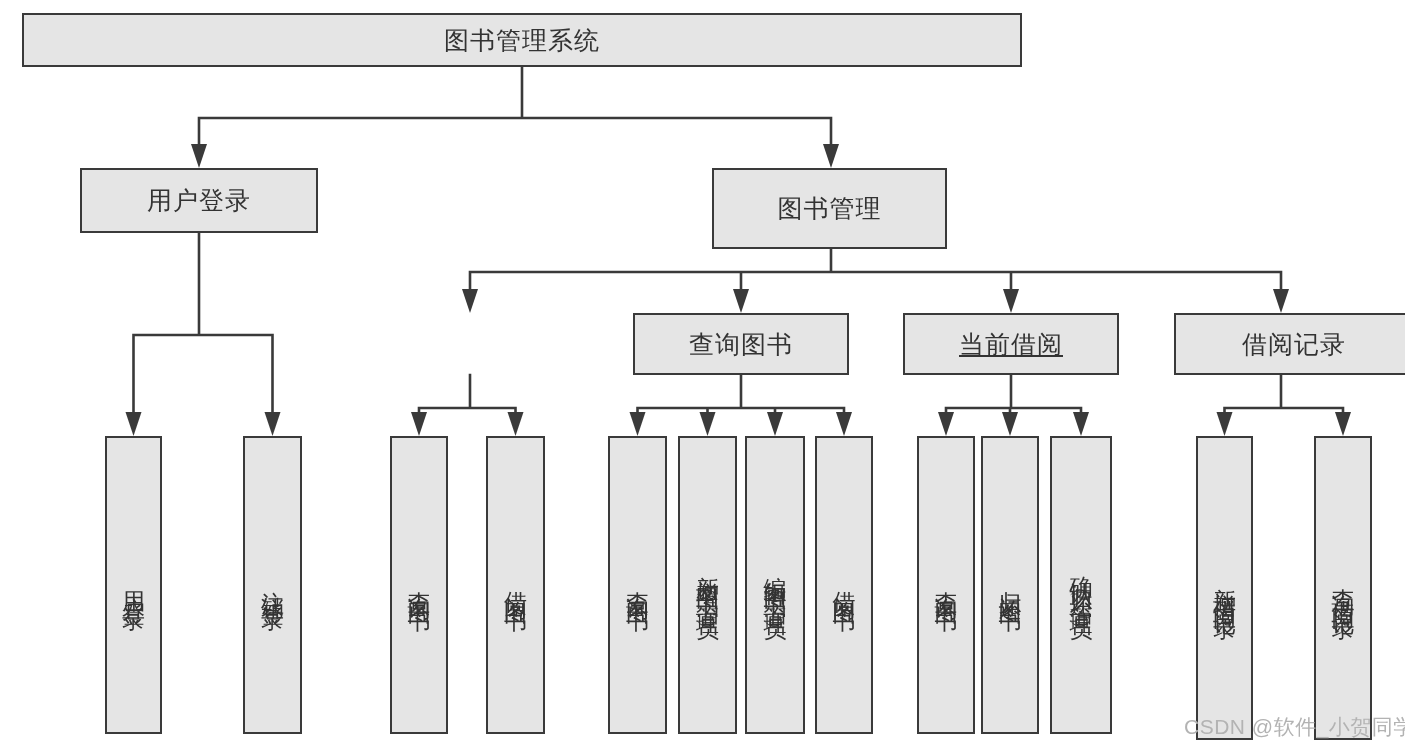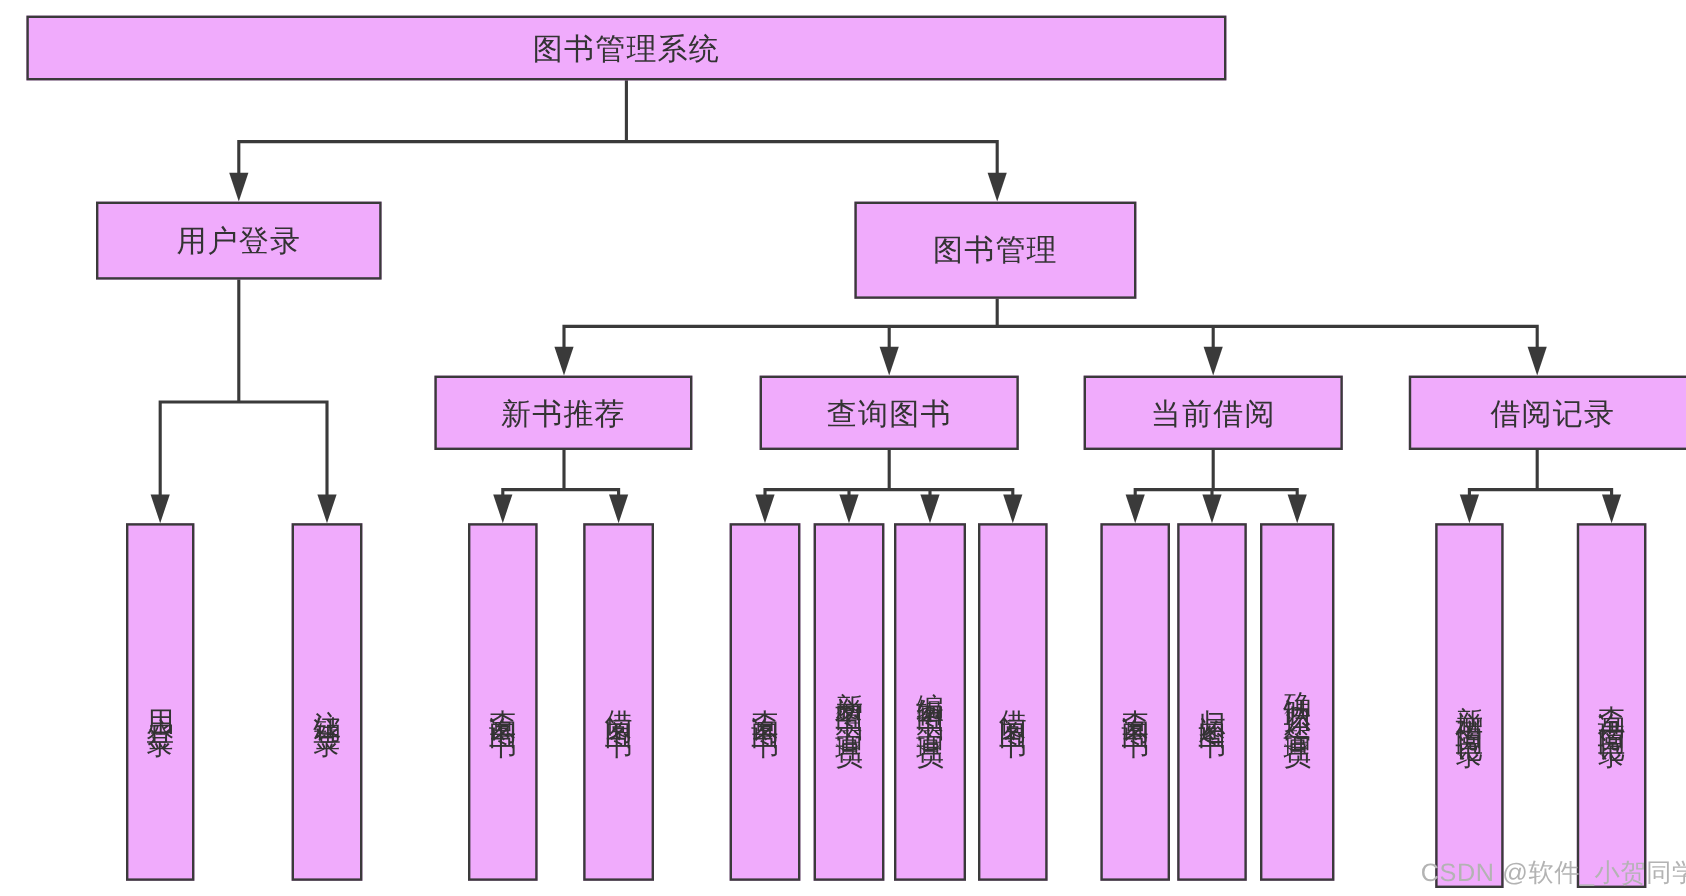--- a/index.html
+++ b/index.html
@@ -25,7 +25,7 @@
   .box {
     position: absolute;
     box-sizing: border-box;
-    background: #f0abfc;
+    background: #e5e5e5;
     border: 2.5px solid #3a3a3a;
     display: flex;
     align-items: center;

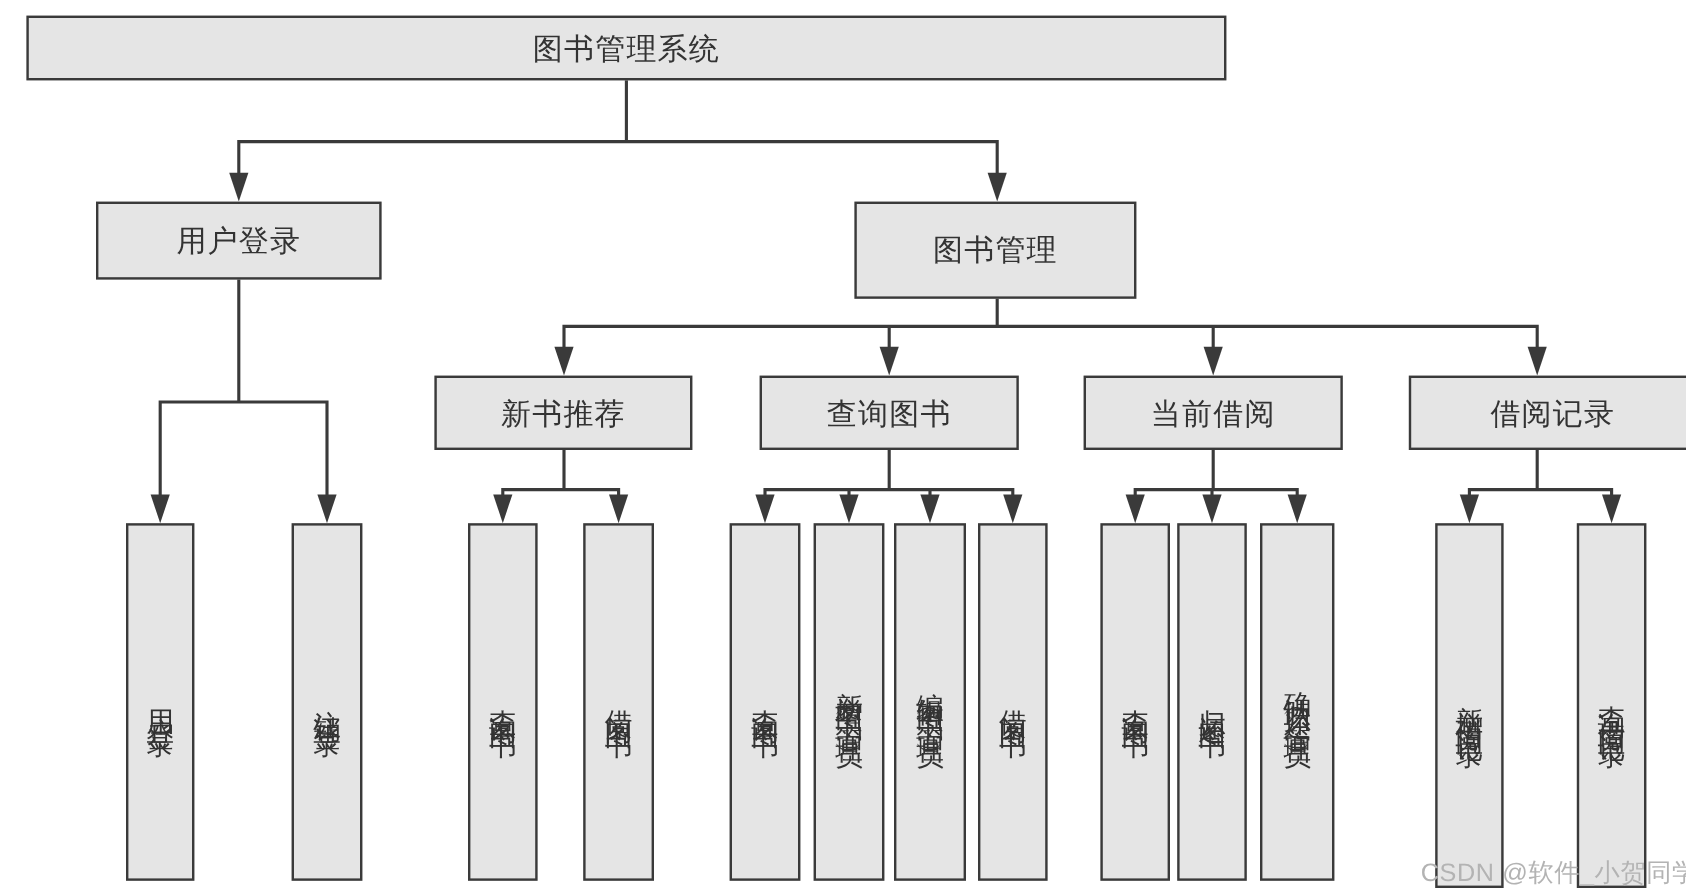--- a/index.html
+++ b/index.html
@@ -138,9 +138,6 @@
     <span class="h-label">图书管理</span>
   </div>
 
-  <div class="box l3 l3-a">
-    <span class="h-label">新书推荐</span>
-  </div>
   <div class="box l3 l3-b">
     <span class="h-label">查询图书</span>
   </div>

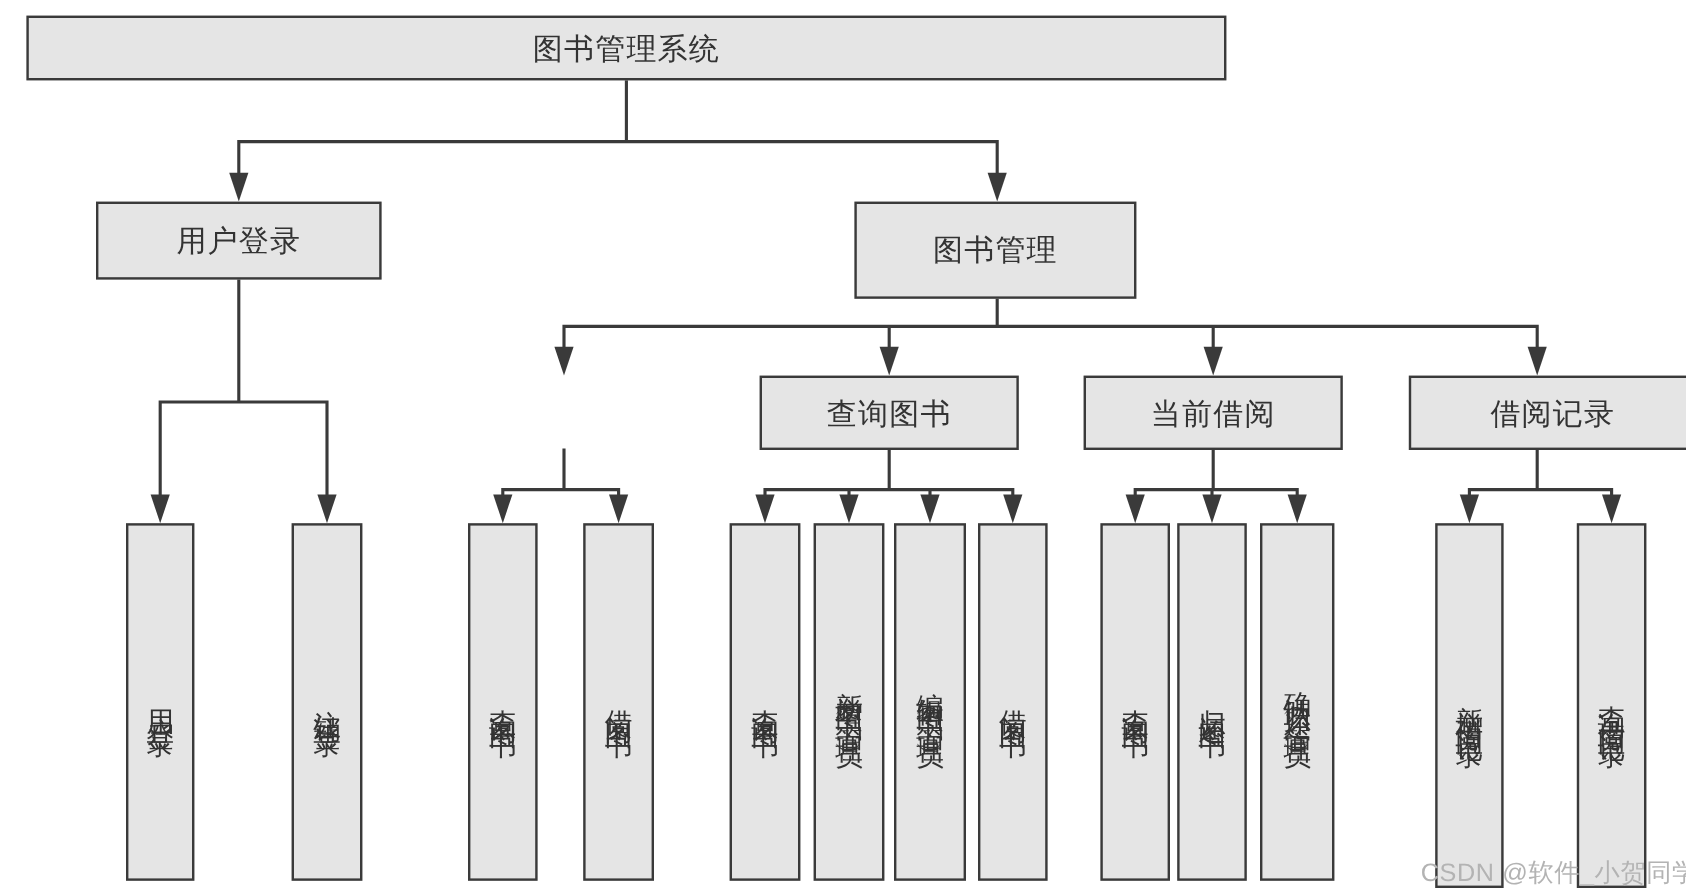--- a/index.html
+++ b/index.html
@@ -50,7 +50,7 @@
   .l3        { top: 313px; height: 62px; }
   .l3-a { left: 362px;  width: 215px; }
   .l3-b { left: 633px;  width: 216px; }
-  .l3-c { left: 903px;  width: 216px; }
+  .l3-c { left: 903px;  width: 216px; text-decoration: underline; }
   .l3-d { left: 1174px; width: 240px; }
   .leaf { top: 436px; height: 298px; }
   .leaf-g1a { left: 105px;  width: 57px; }

